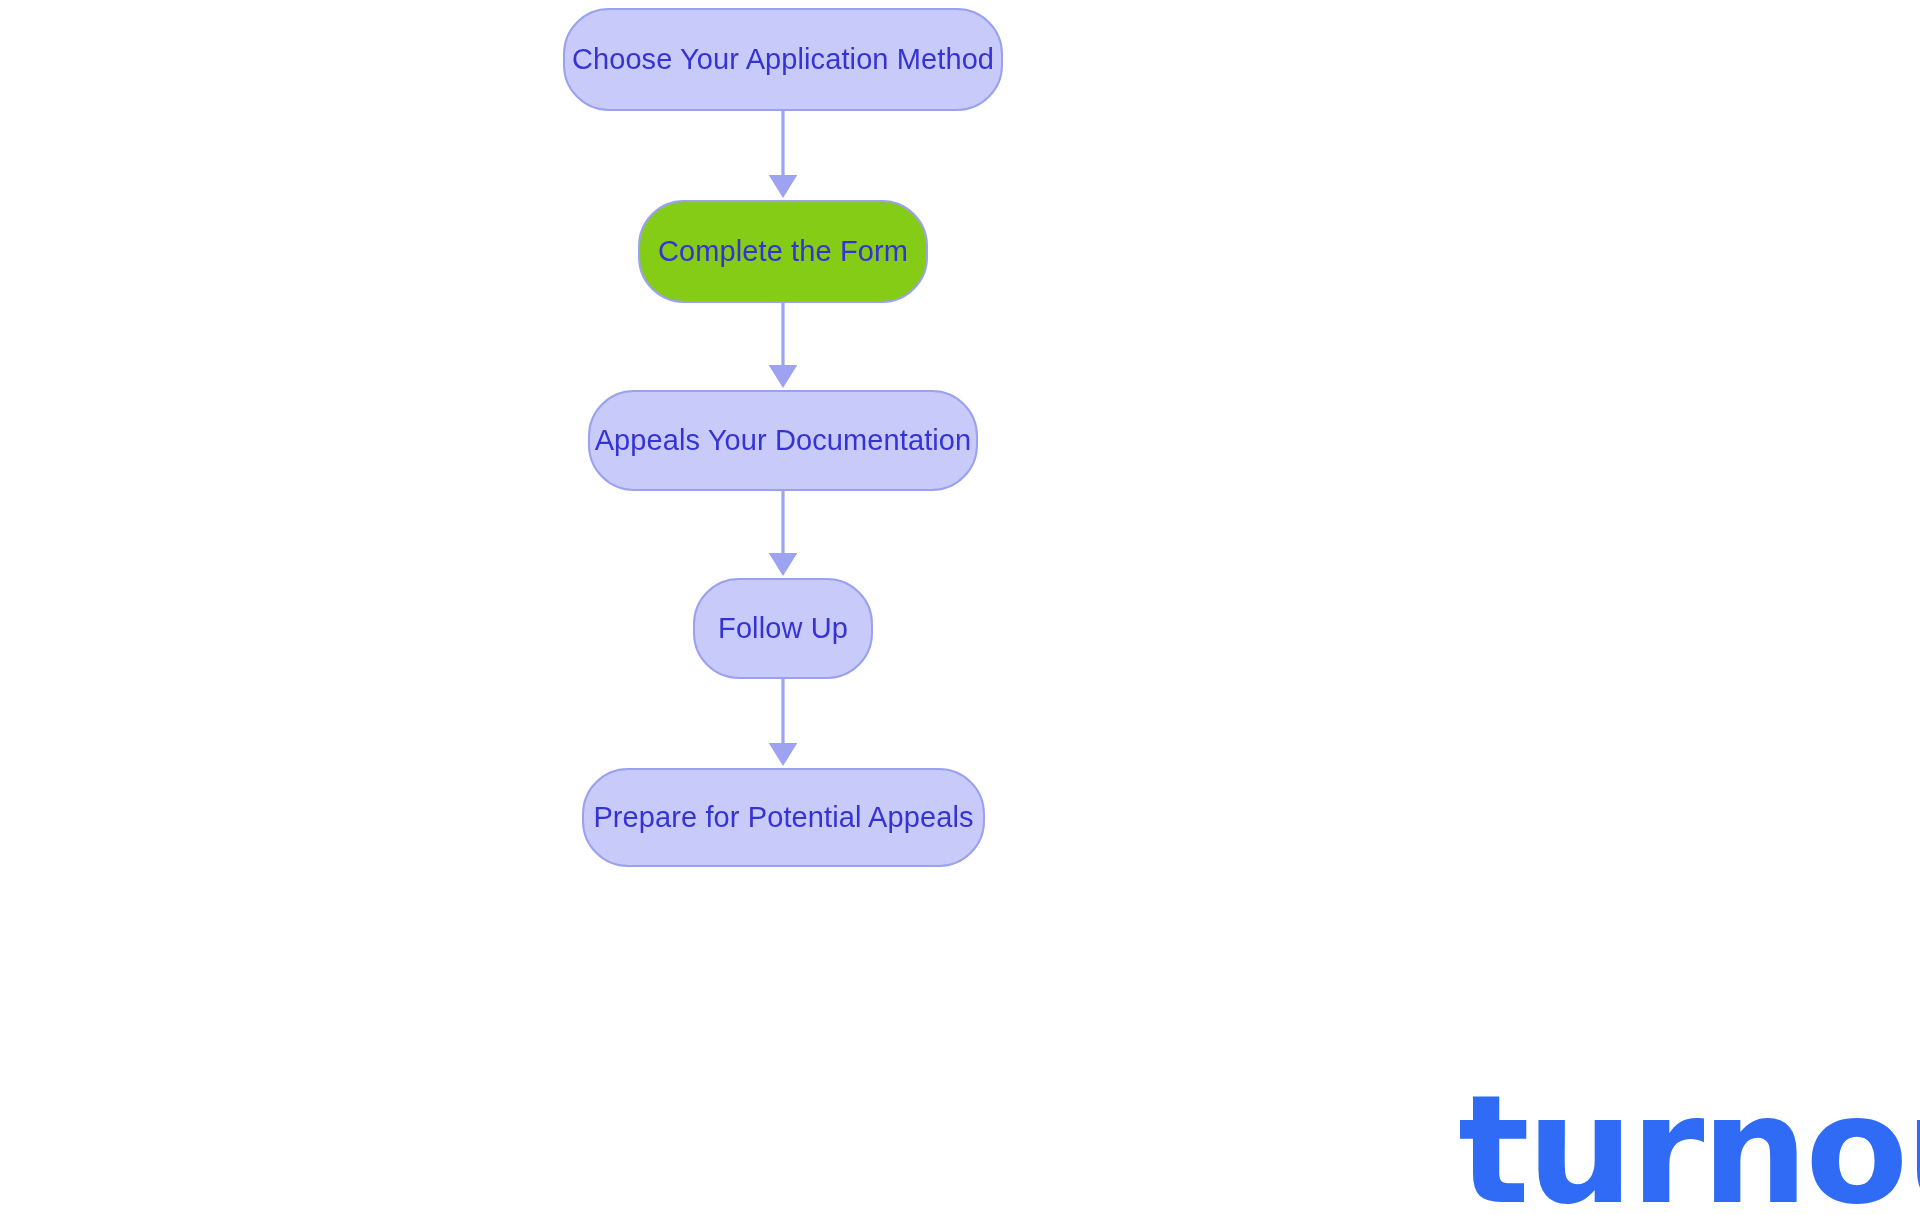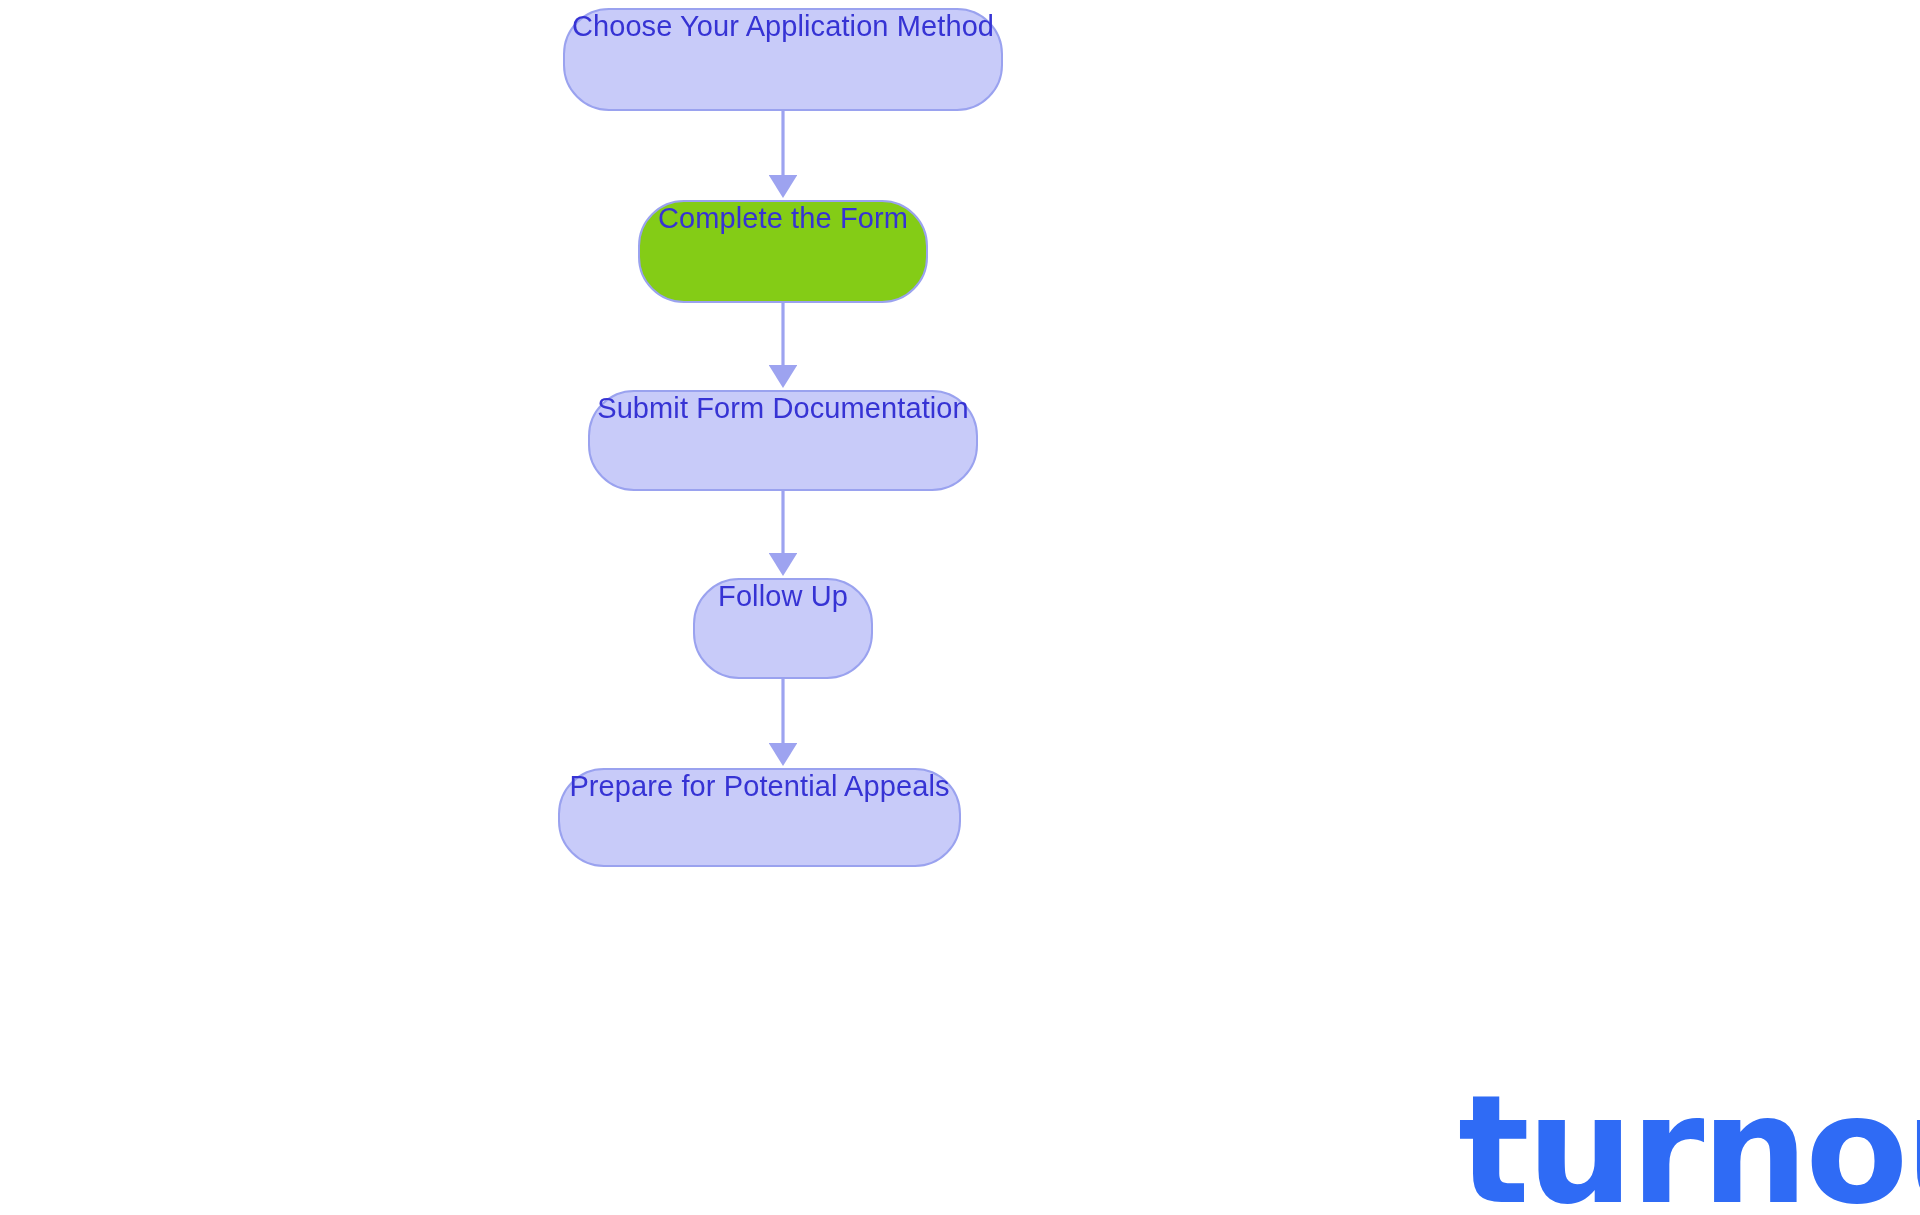--- a/index.html
+++ b/index.html
@@ -34,6 +34,7 @@
     position: absolute;
     box-sizing: border-box;
     display: flex;
+    align-items: center;
     justify-content: center;
     background: #c8cbf9;
     border: 2px solid #d946ef;

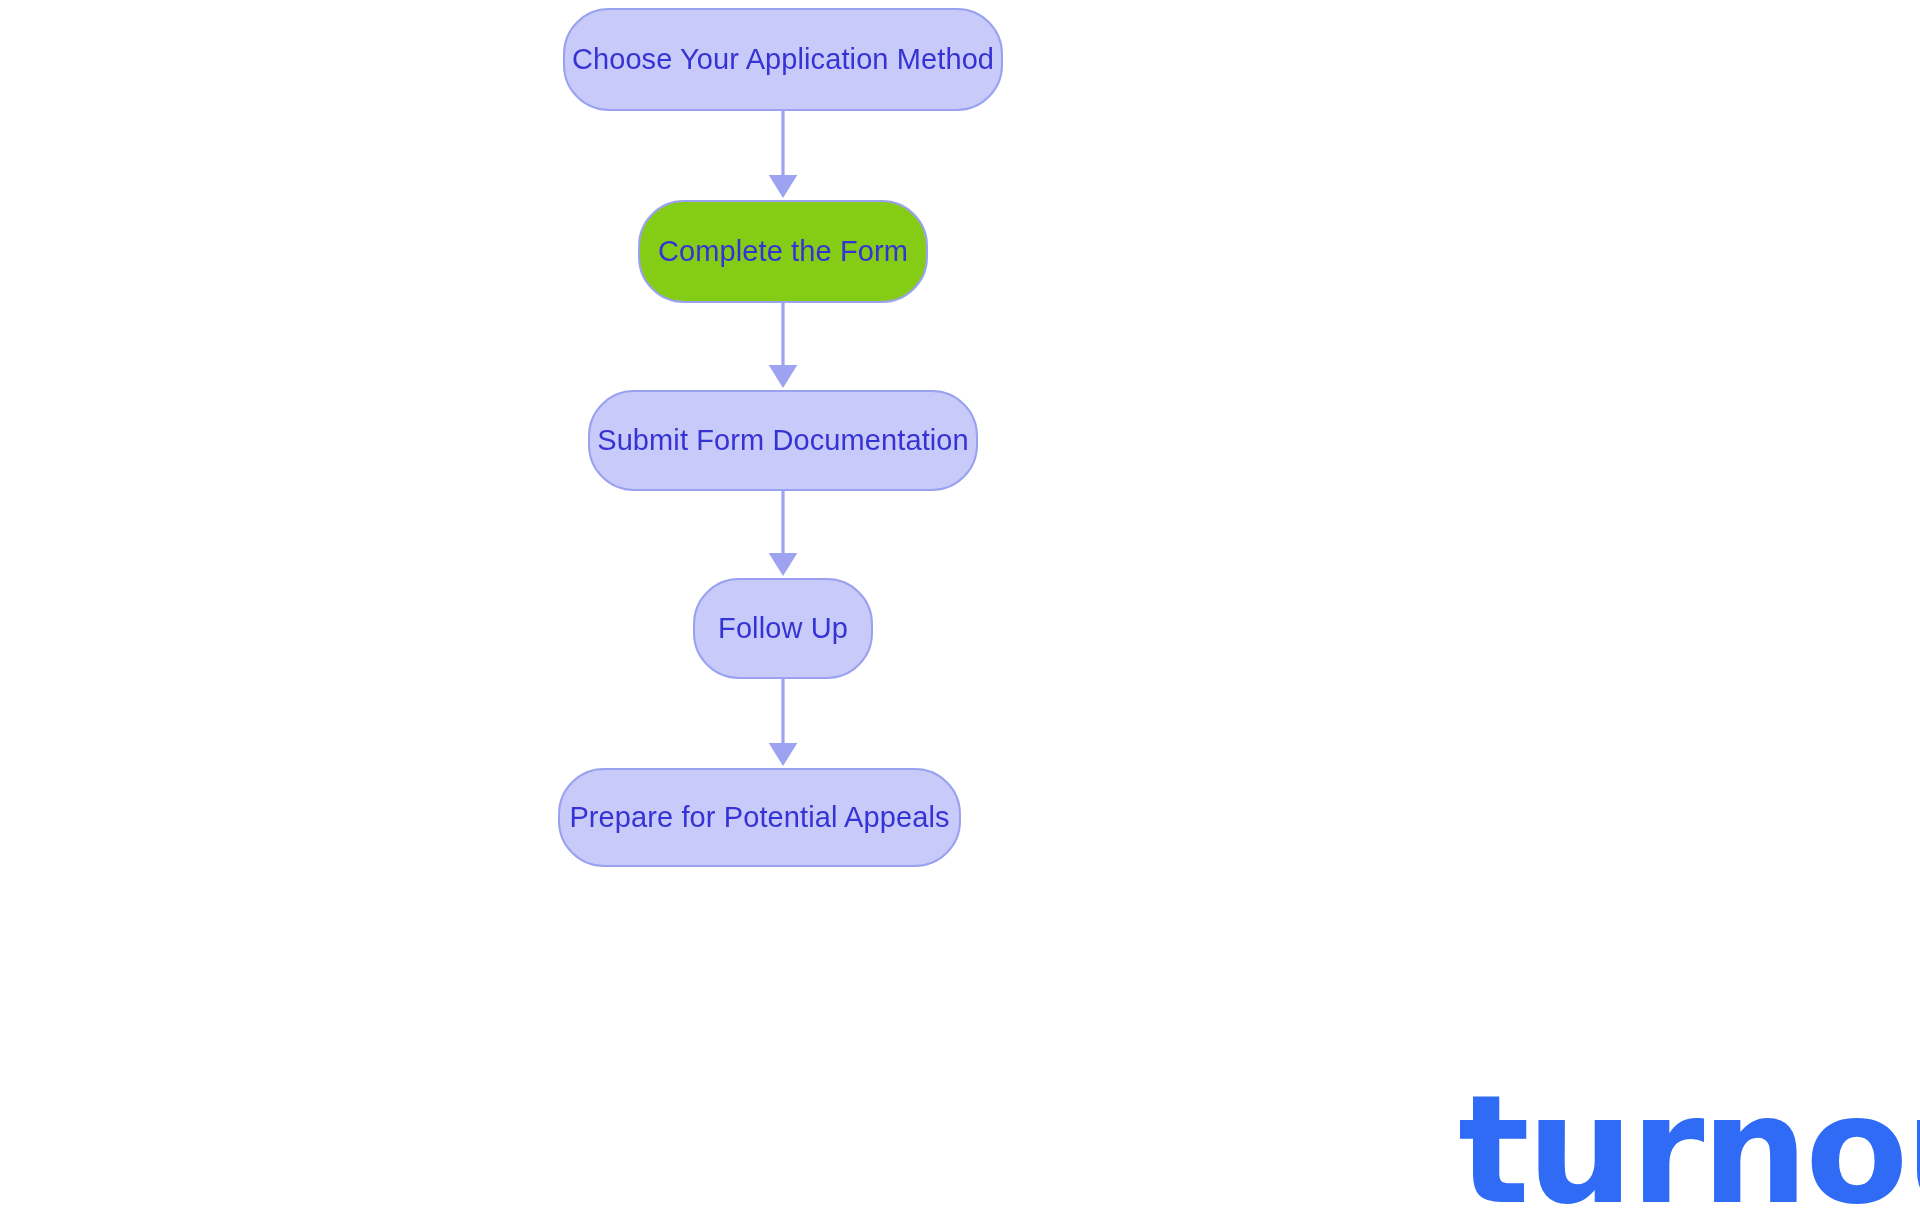--- a/index.html
+++ b/index.html
@@ -107,7 +107,7 @@
   </div>
 
   <div class="node" id="node-2" style="background: rgb(200, 203, 249); border-color: rgb(154, 162, 239); color: rgb(54, 51, 212);">
-    <span class="node-label">Submit Form Documentation</span>
+    <span class="node-label">Appeals Your Documentation</span>
   </div>
 
   <div class="node" id="node-3" style="background: rgb(200, 203, 249); border-color: rgb(154, 162, 239); color: rgb(54, 51, 212);">

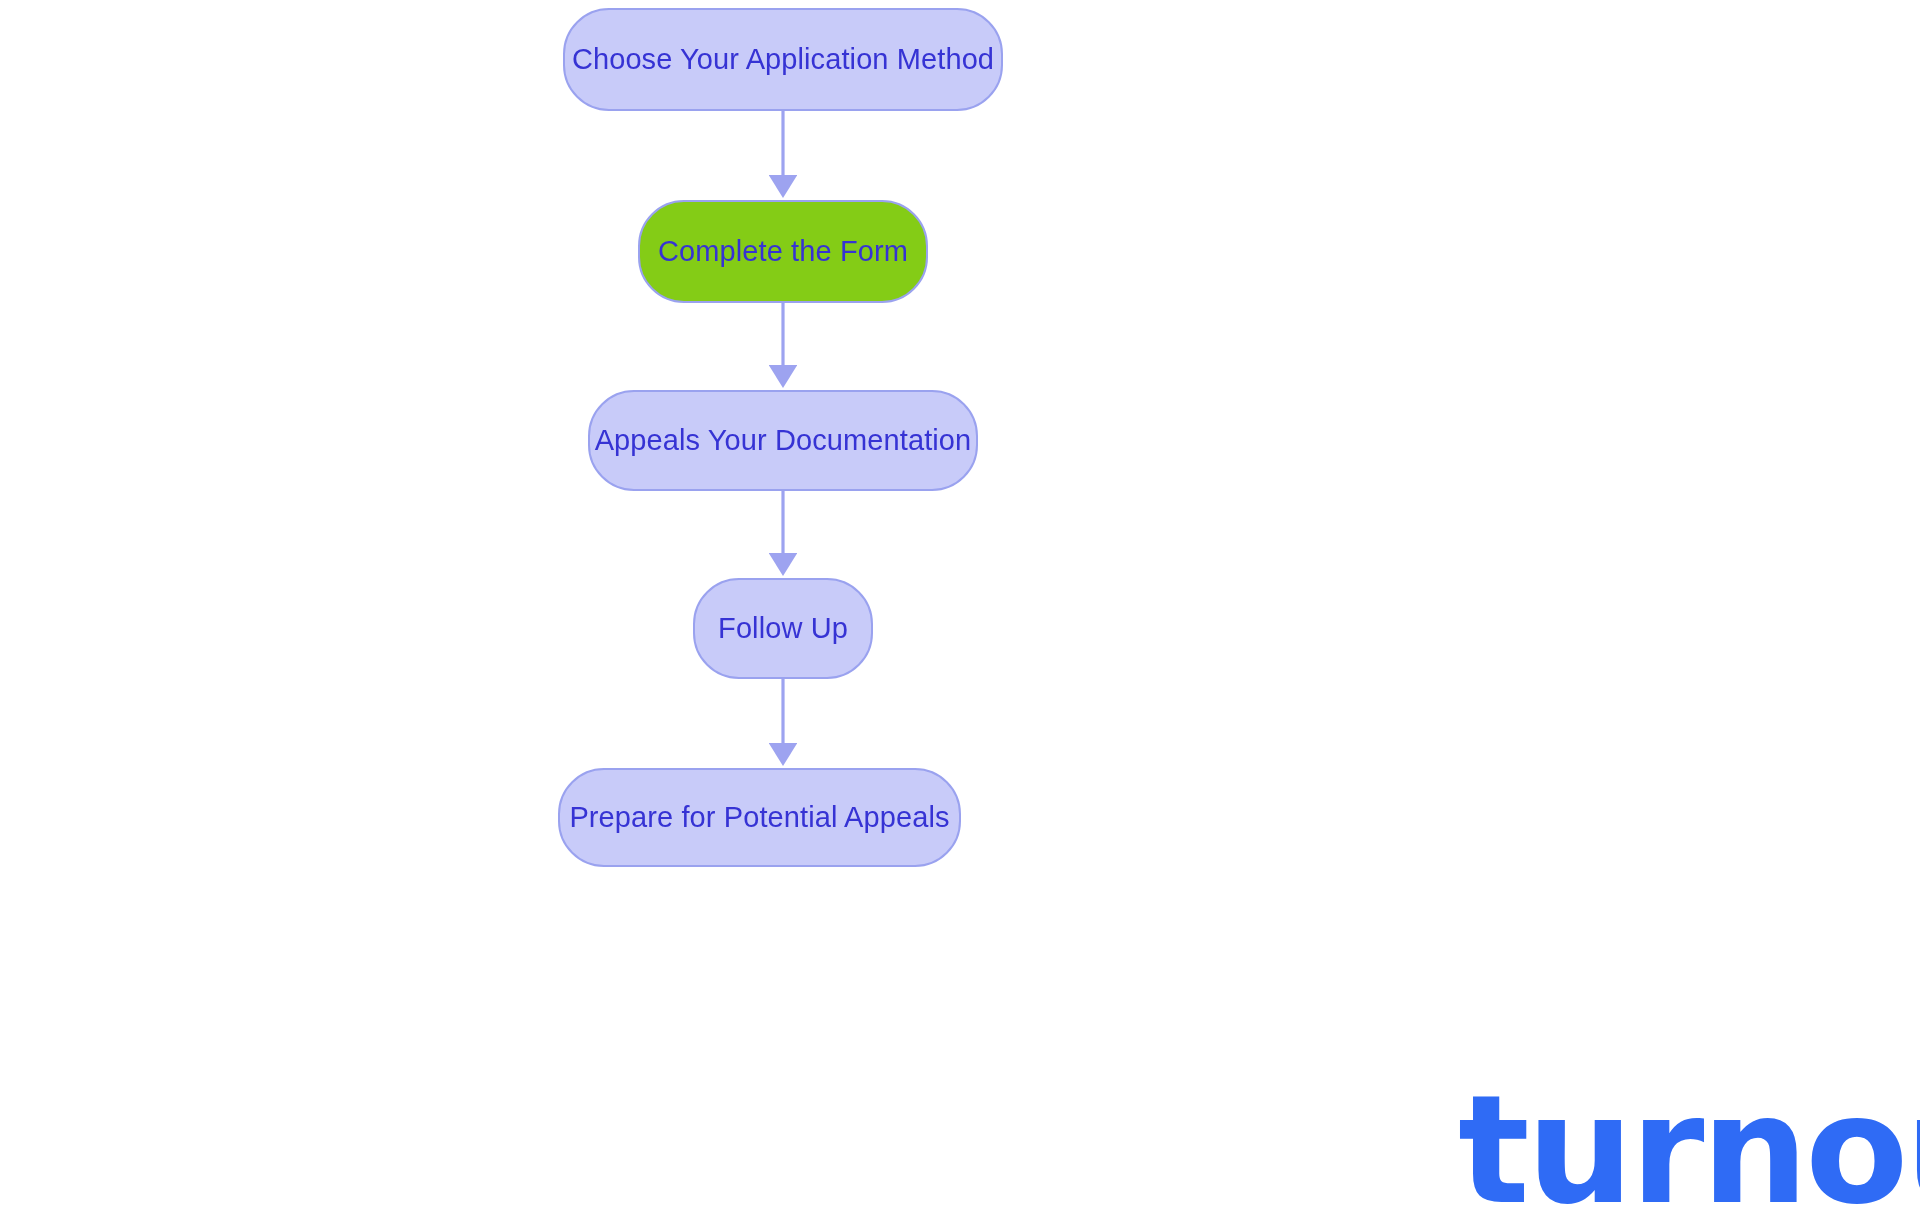--- a/index.html
+++ b/index.html
@@ -54,7 +54,7 @@
   #node-1 { left: 638px;  top: 200px; width: 290px; height: 103px; border-radius: 46px; }
   #node-2 { left: 588px;  top: 390px; width: 390px; height: 101px; border-radius: 46px; }
   #node-3 { left: 693px;  top: 578px; width: 180px; height: 101px; border-radius: 46px; }
-  #node-4 { left: 558px;  top: 768px; width: 403px; height: 99px;  border-radius: 46px; }
+  #node-4 { left: 582px;  top: 768px; width: 403px; height: 99px;  border-radius: 46px; }
 
   #node-0 .node-label { font-size: 29px; }
   #node-1 .node-label { font-size: 29px; }

